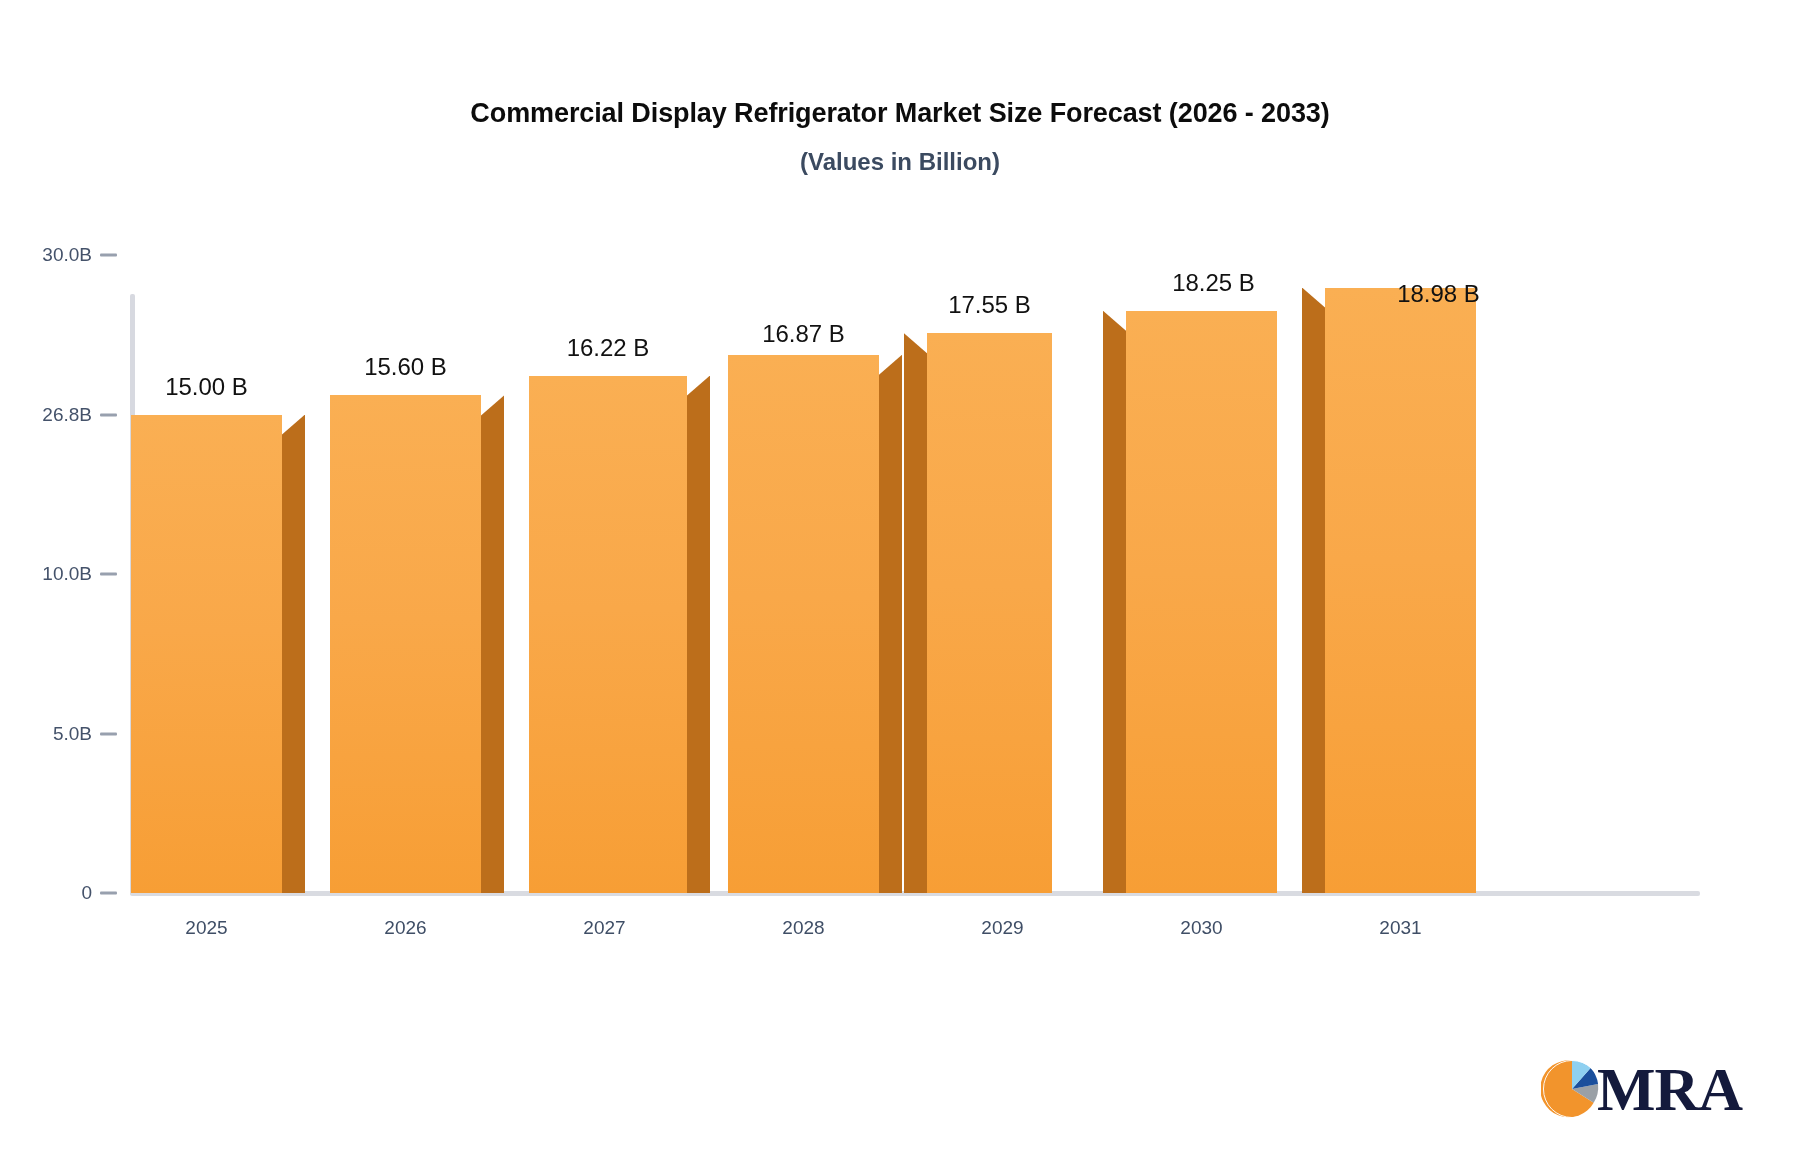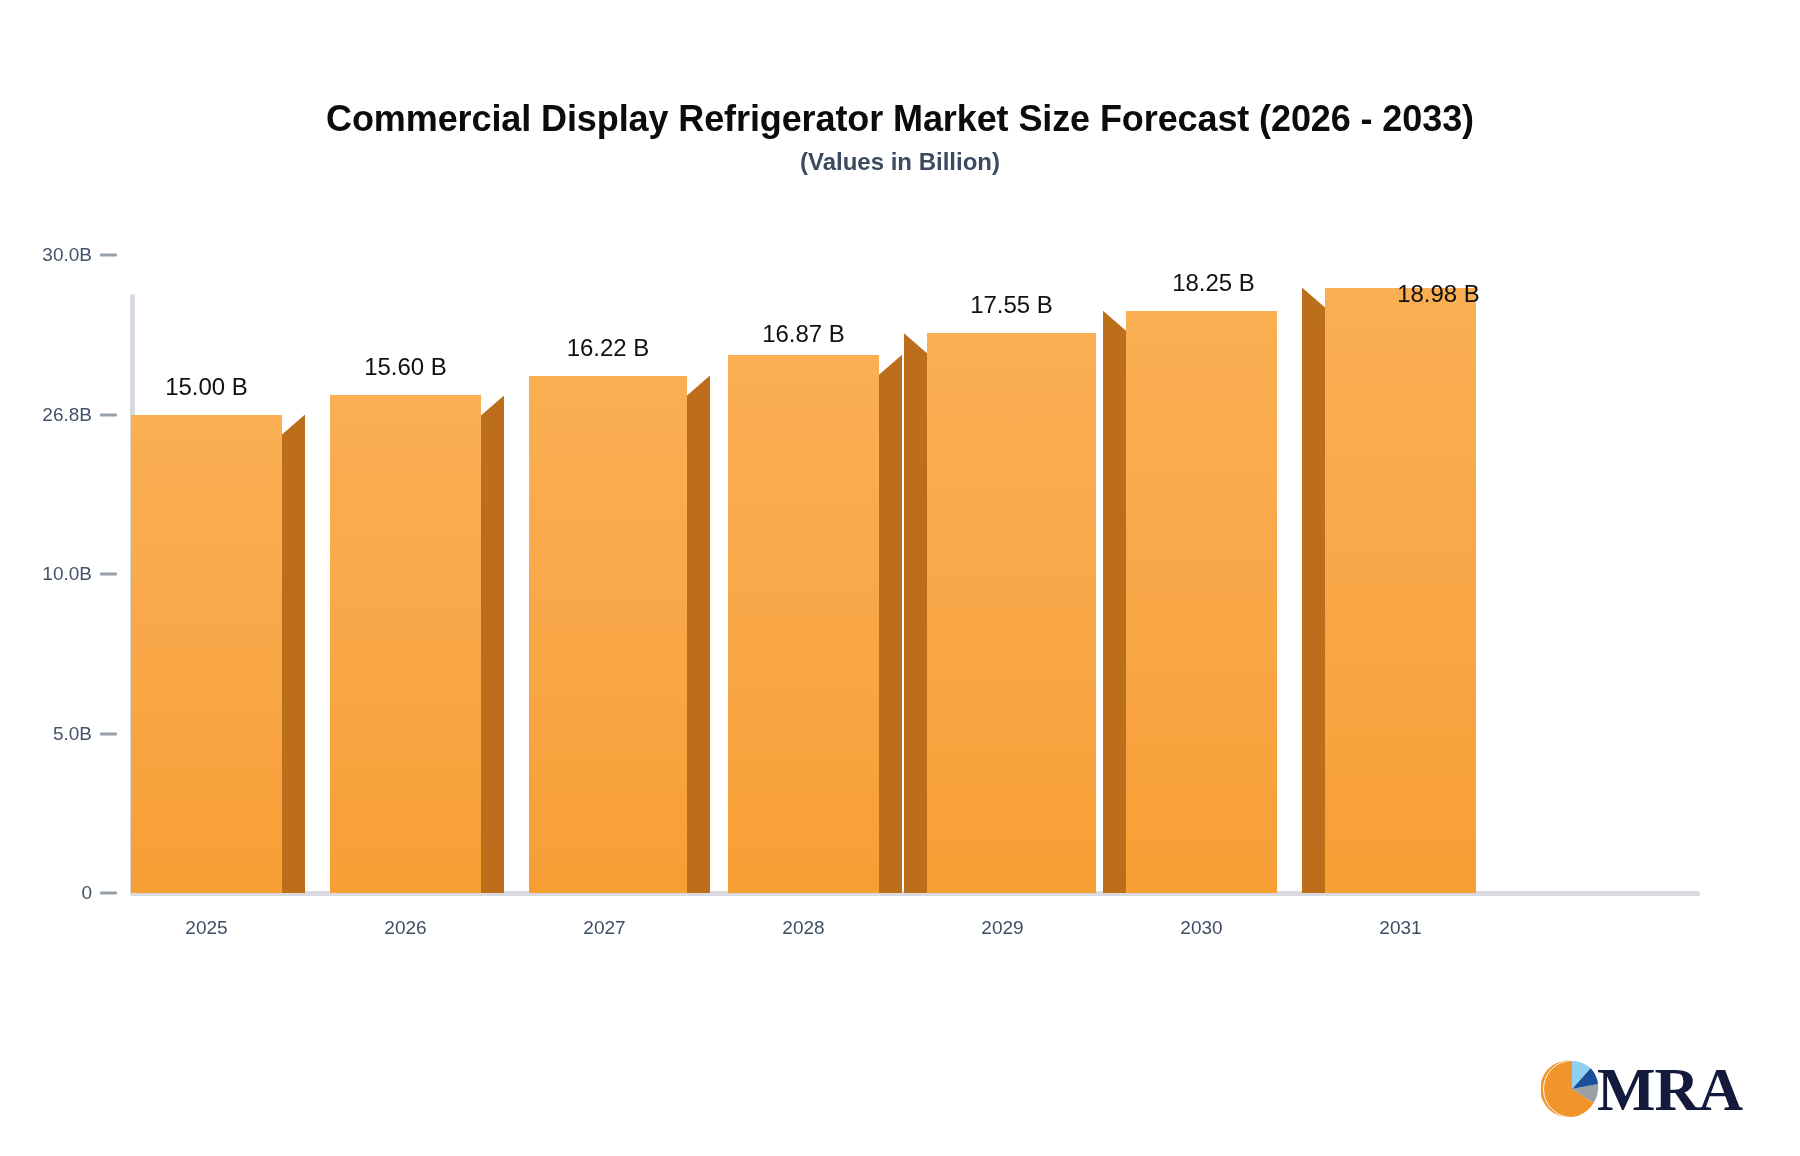--- a/index.html
+++ b/index.html
@@ -27,7 +27,7 @@
     left: 0; right: 0;
     top: 98px;
     text-align: center;
-    font-size: 36px;
+    font-size: 27px;
     font-weight: bold;
     color: #0c0c0c;
     letter-spacing: -0.1px;

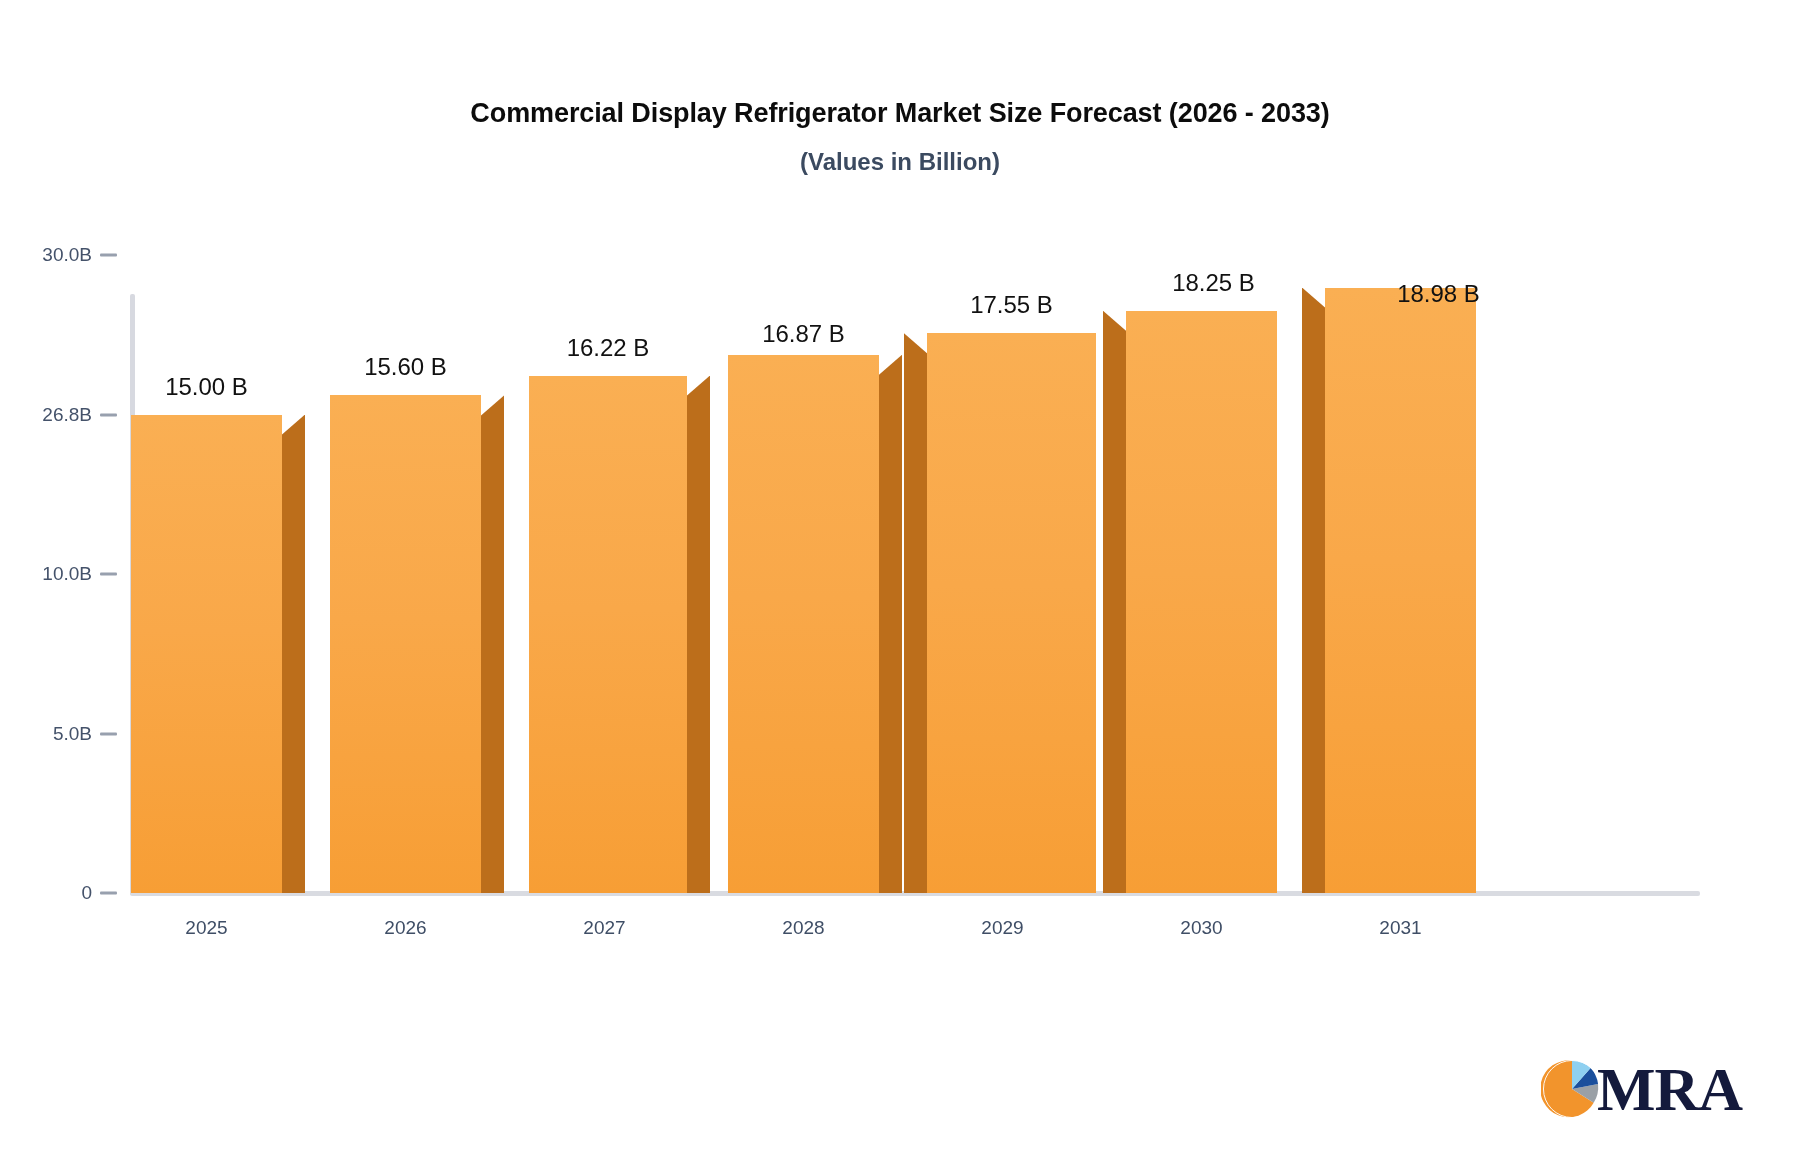--- a/index.html
+++ b/index.html
@@ -235,7 +235,7 @@
           <div class="bar-face" style="height: 538.153px;"></div>
           <div class="bar-label" style="bottom: 545px;">16.87 B</div>
         </div>
-        <div class="bar-group" style="left: 927px; width: 125px; bottom: 263px; height: 559.845px; padding-left: 44px;">
+        <div class="bar-group" style="left: 927px; width: 125px; bottom: 263px; height: 559.845px;">
           <div class="bar-side left" style="height: 559.845px;"></div>
           <div class="bar-face" style="height: 559.845px;"></div>
           <div class="bar-label" style="bottom: 573.845px;">17.55 B</div>

